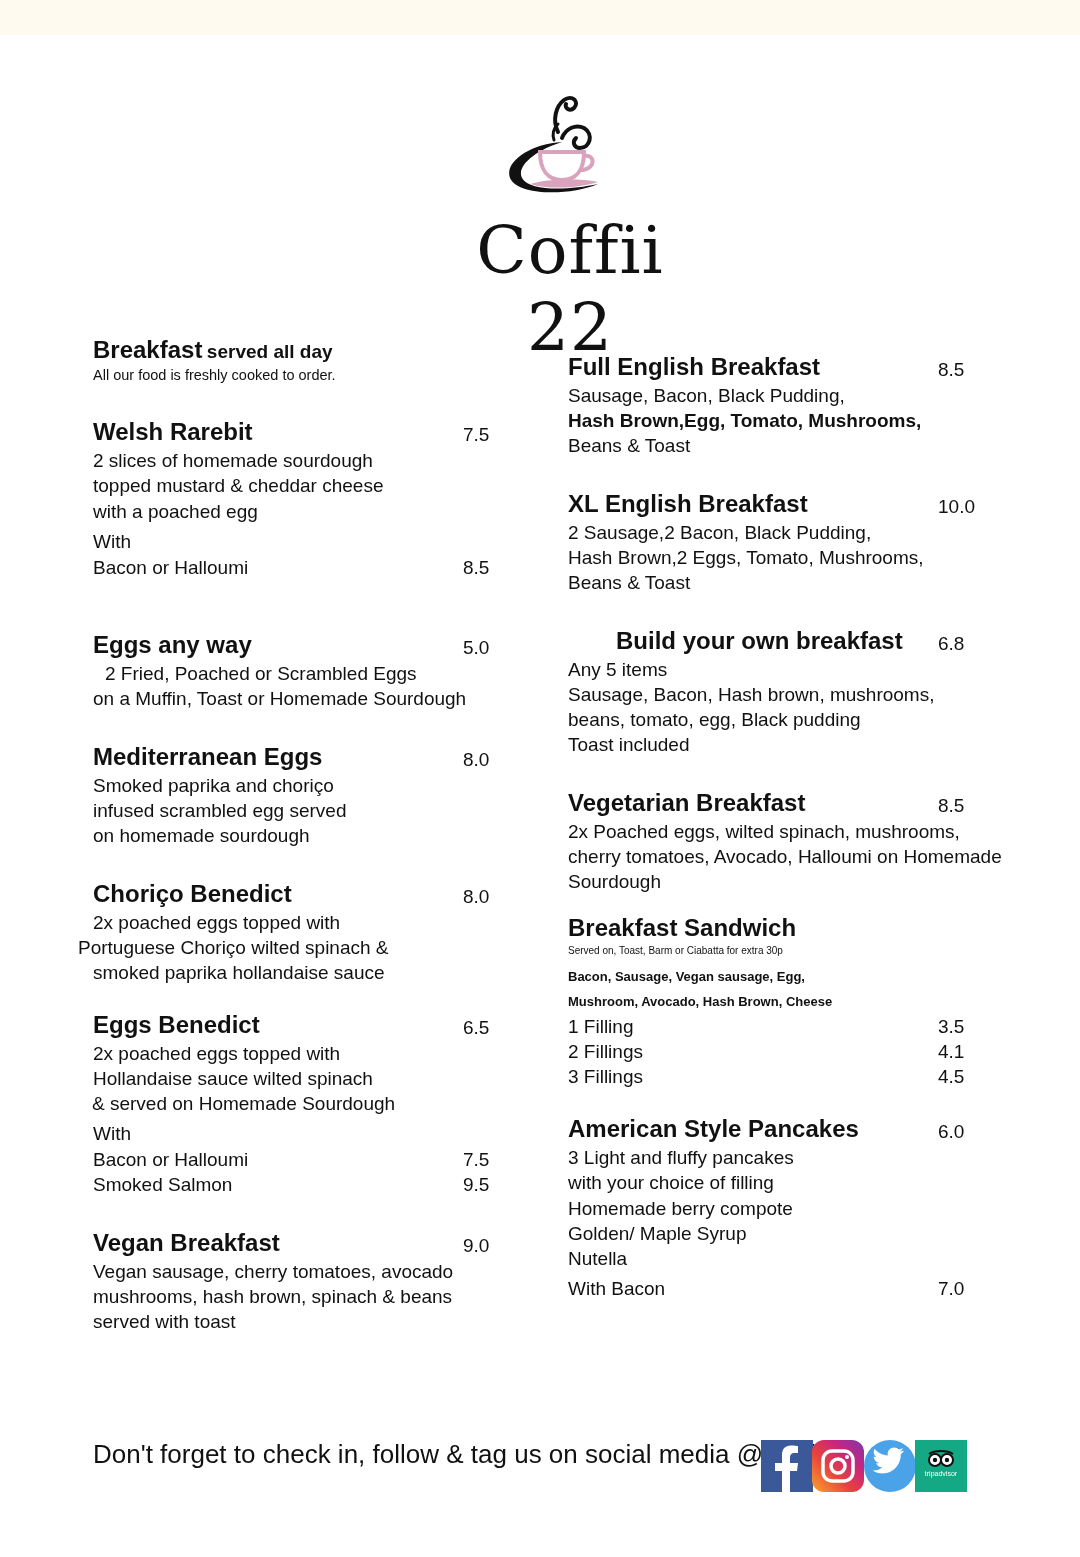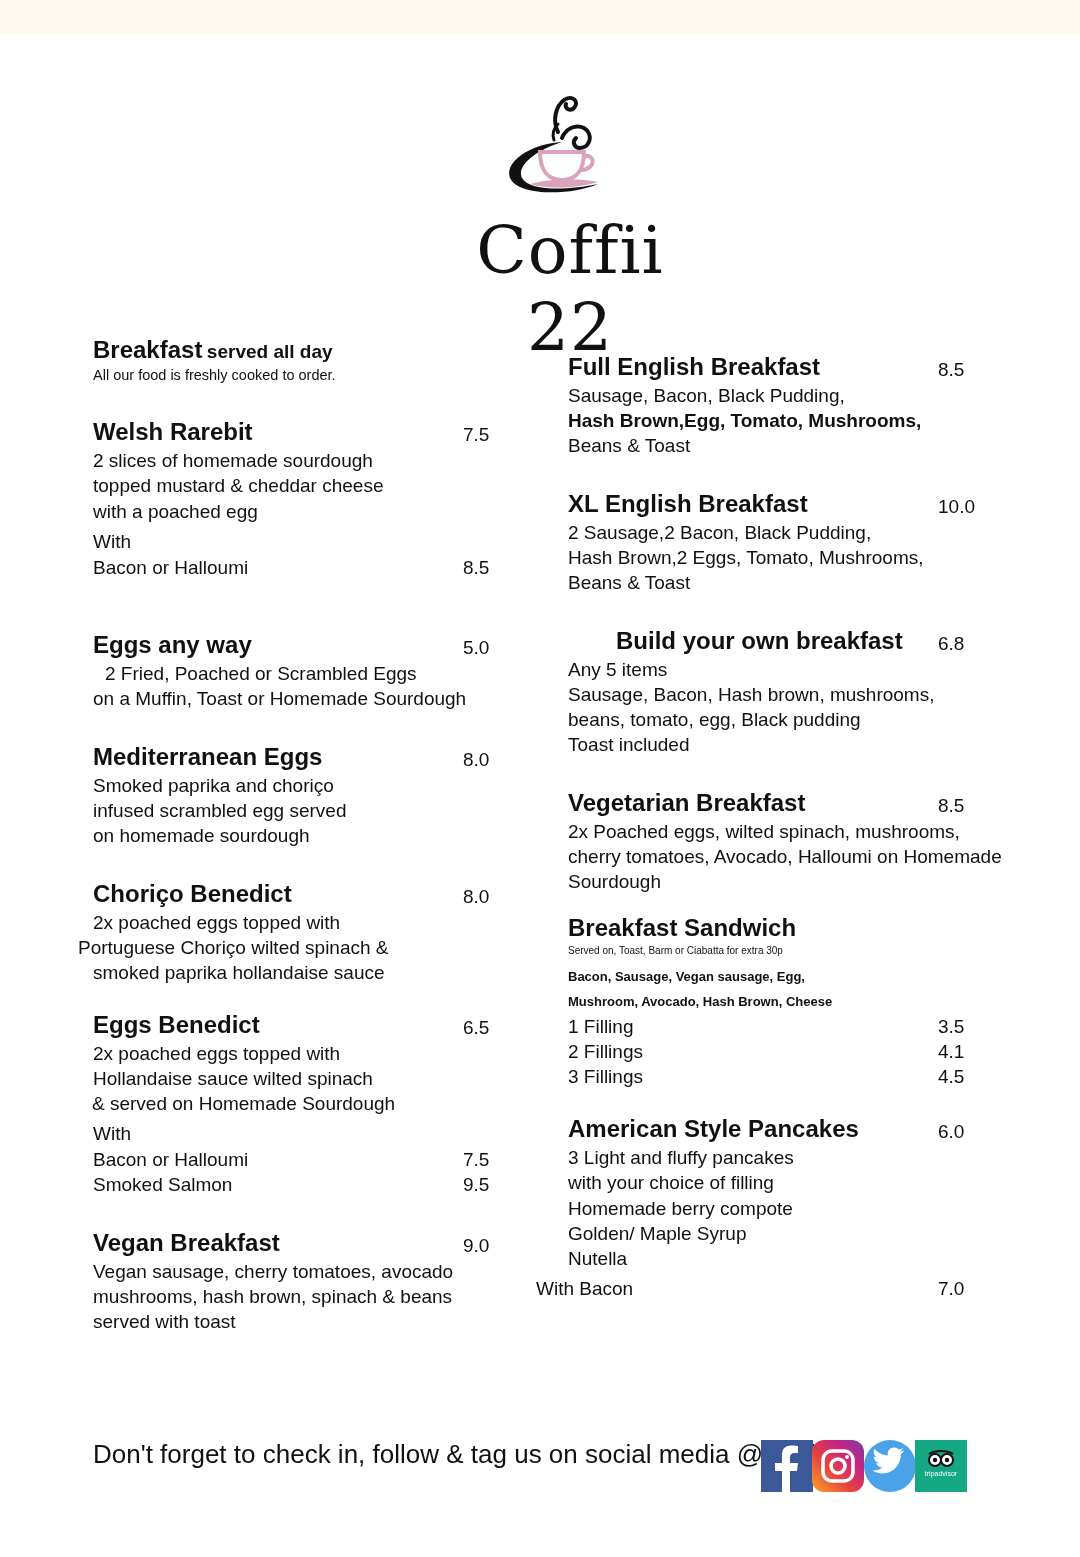--- a/index.html
+++ b/index.html
@@ -169,7 +169,7 @@
   <div class="abs line" style="left:568px; top:1196px;">Homemade berry compote</div>
   <div class="abs line" style="left:568px; top:1221px;">Golden/ Maple Syrup</div>
   <div class="abs line" style="left:568px; top:1246px;">Nutella</div>
-  <div class="abs line" style="left:536px; top:1276px;">With Bacon</div>
+  <div class="abs line" style="left:568px; top:1276px;">With Bacon</div>
   <div class="abs line" style="left:938px; top:1276px;">7.0</div>
 </div>
 

